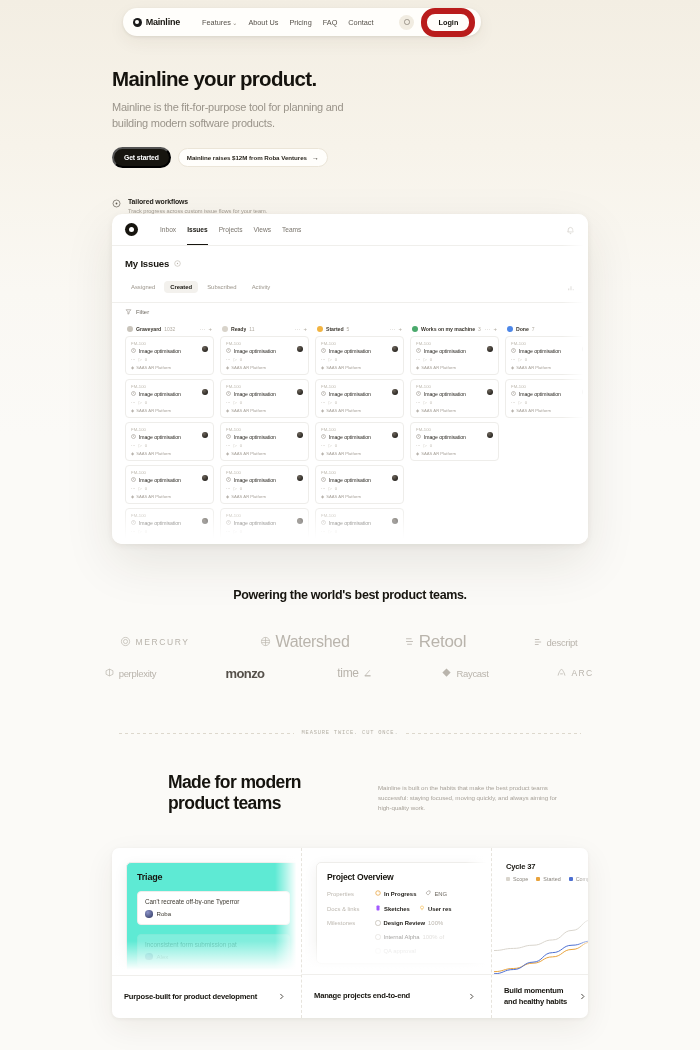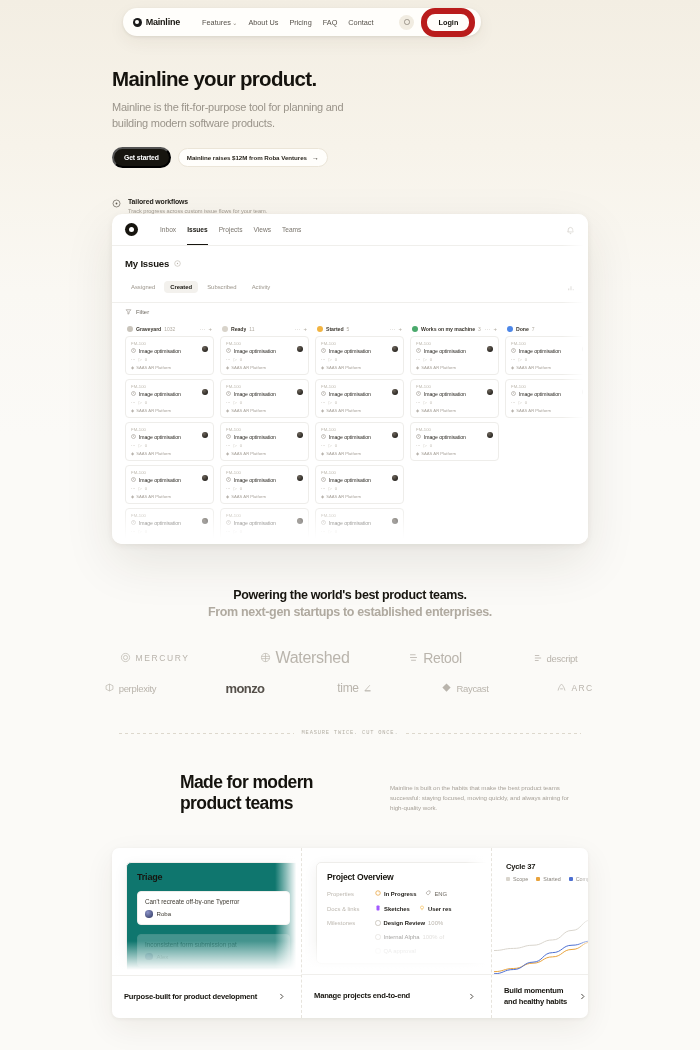--- a/index.html
+++ b/index.html
@@ -788,7 +788,6 @@
 
   <div class="logos-sec">
     <div class="logos-h">Powering the world's best product teams.</div>
-    <div class="logos-sh">From next-gen startups to established enterprises.</div>
 
     <div class="logo-row">
       <div class="logo-cell" style="width:150px">

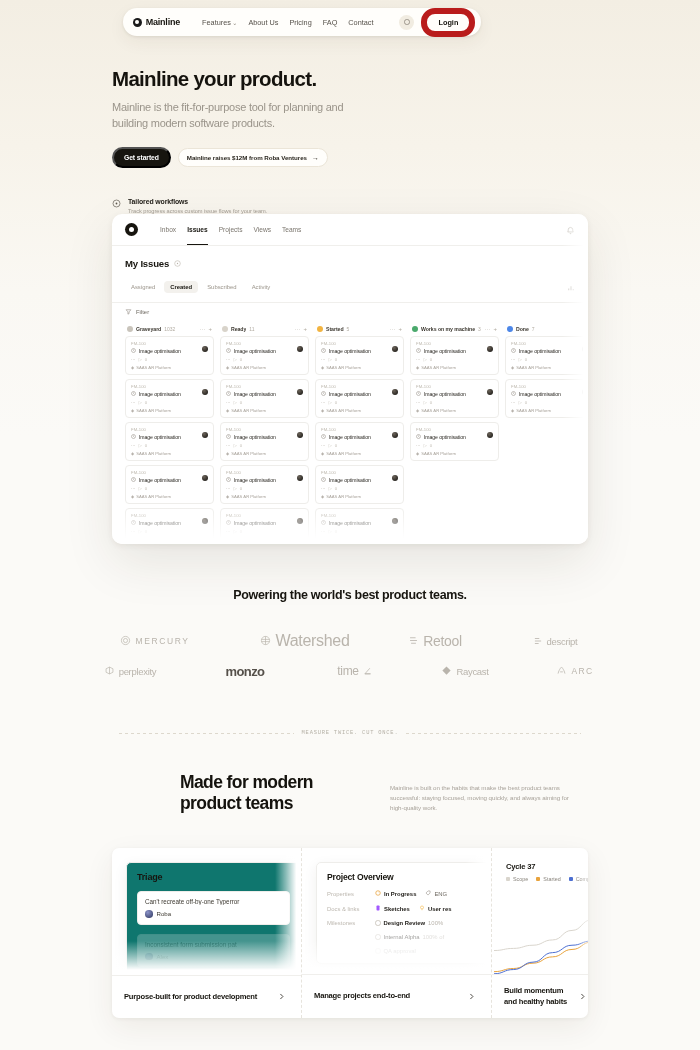--- a/index.html
+++ b/index.html
@@ -808,7 +808,7 @@
         <span><svg width="11" height="11" viewBox="0 0 16 16" fill="none" stroke="currentColor" stroke-width="1.2">
               <path d="M3 4h8M3 8h10M4.5 12h7"></path>
             </svg></span>
-        <span class="logo-text" style="font-size:14px">Retool</span>
+        <span class="logo-text" style="font-size:17px">Retool</span>
       </div>
       <div class="logo-cell" style="width:130px">
         <span><svg width="10" height="10" viewBox="0 0 16 16" fill="none" stroke="currentColor" stroke-width="1.3">

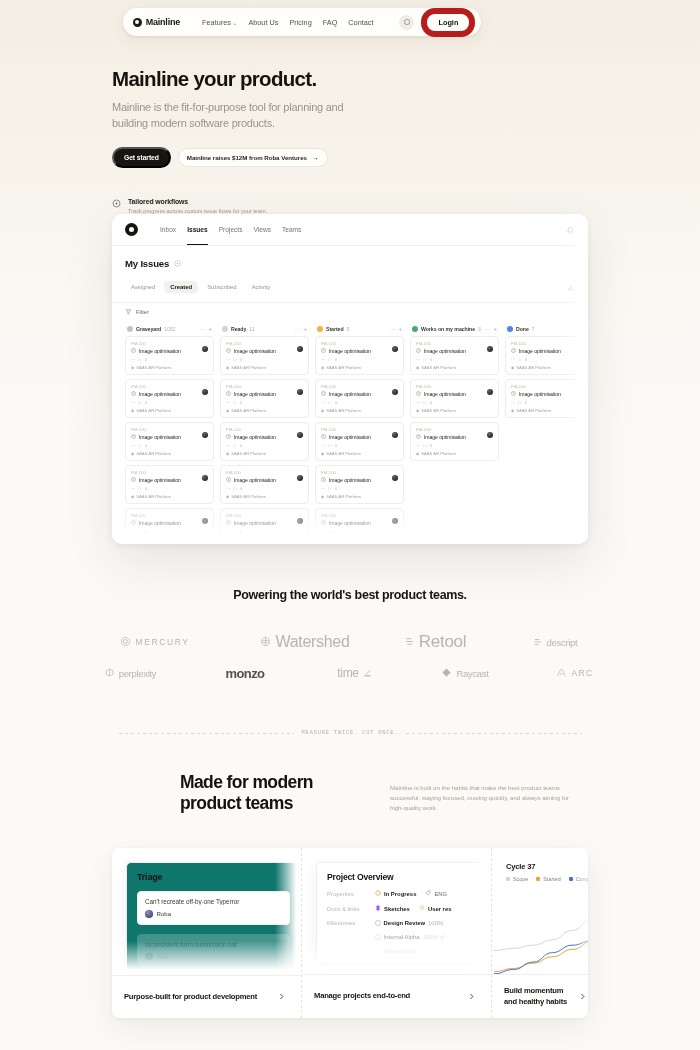--- a/index.html
+++ b/index.html
@@ -128,7 +128,7 @@
   .rule-txt { font-family: "Liberation Mono", monospace; font-size: 5.4px; color: #b5b0a6; letter-spacing: .8px; white-space: nowrap; }
 
   
-  .mfm { position: absolute; left: 168px; top: 772px; width: 420px; display: flex; gap: 20px; margin-left: 12px; }
+  .mfm { position: absolute; left: 168px; top: 772px; width: 420px; display: flex; gap: 20px; }
   .mfm-h { font-size: 17.5px; font-weight: 700; color: #15130e; letter-spacing: -.6px; line-height: 1.18; width: 190px; }
   .mfm-p { width: 180px; padding-top: 11px; font-size: 6.2px; line-height: 1.62; color: #a8a29a; letter-spacing: -.05px; }
 

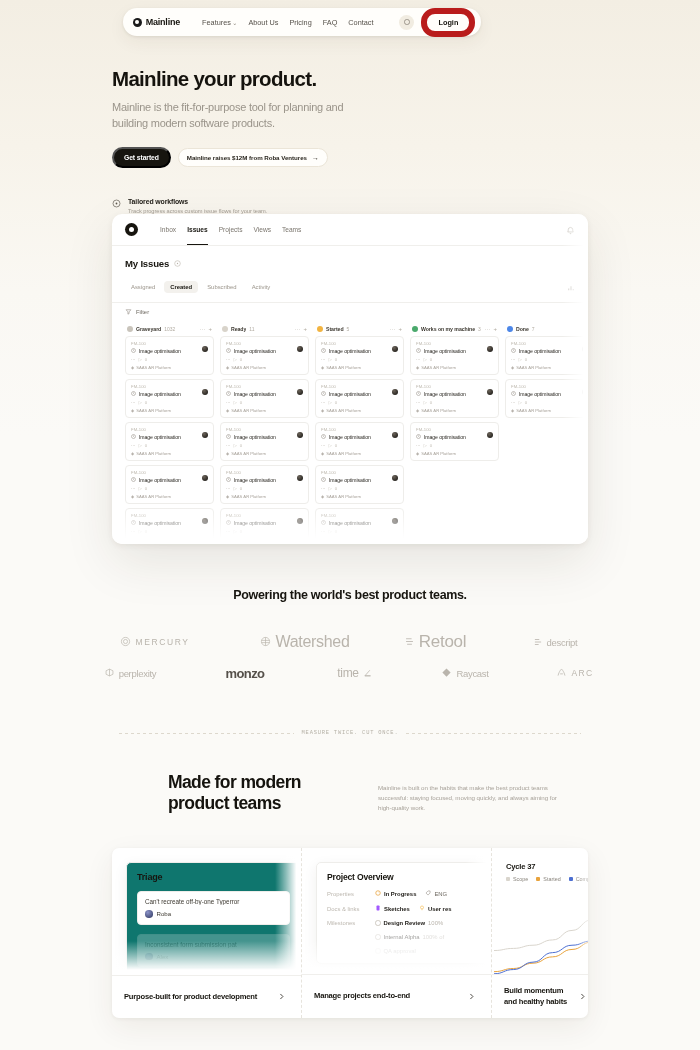--- a/index.html
+++ b/index.html
@@ -150,7 +150,7 @@
 
   
   .triage-panel {
-    background: #0f766e; border: 1px solid #eeedea; border-radius: 5px; padding: 9px 10px;
+    background: #5eead4; border: 1px solid #eeedea; border-radius: 5px; padding: 9px 10px;
     width: 175px; box-shadow: 0 4px 14px rgba(50,40,20,.07);
   }
   .triage-h { font-size: 9px; font-weight: 700; color: #17150f; letter-spacing: -.2px; }

